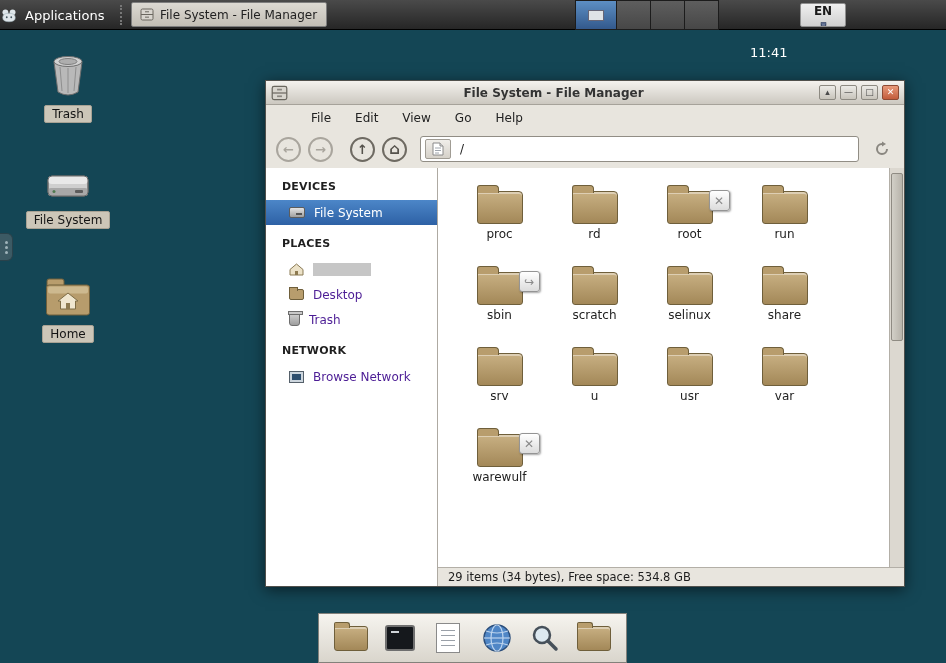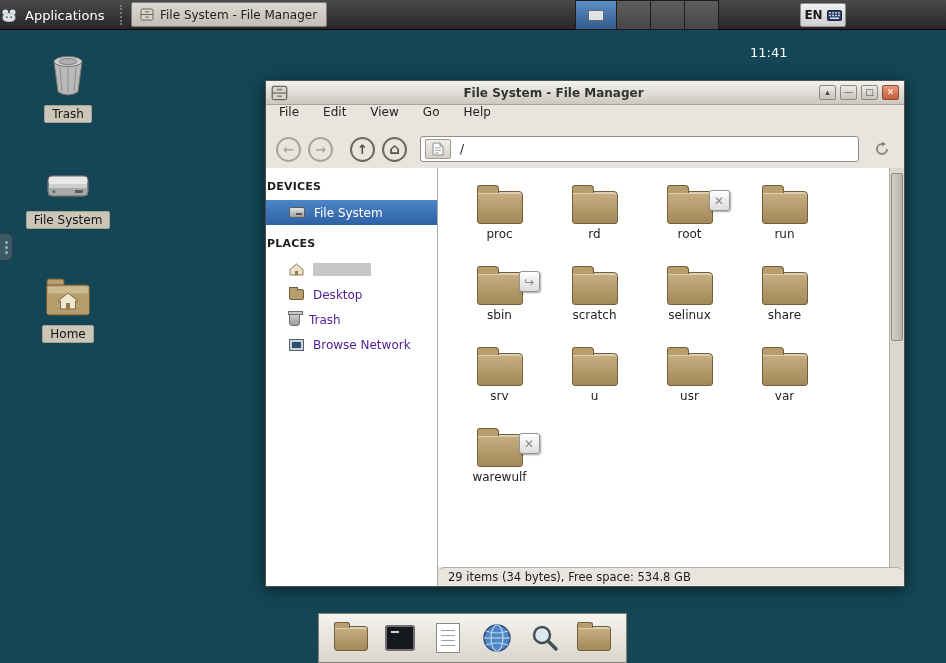--- a/index.html
+++ b/index.html
@@ -24,7 +24,7 @@
   .clock { position:absolute; left:750px; top:0; height:30px; line-height:30px; font-size:13px; color:#fff;margin-top:38px; }
   .kbd-box { position:absolute; left:800px; top:3px; width:46px; height:24px; background:linear-gradient(#f0f0f0,#cfcfcf);
     border:1px solid #8f8f8f; border-radius:2px; display:flex; align-items:center; justify-content:center; gap:4px;
-    color:#1a1a1a; font-size:12px; font-weight:bold; }
+    color:#1a1a1a; font-size:12px; font-weight:bold;flex-direction:column; }
 
   
   .desk-icon { position:absolute; width:90px; display:flex; flex-direction:column; align-items:center; gap:7px; }

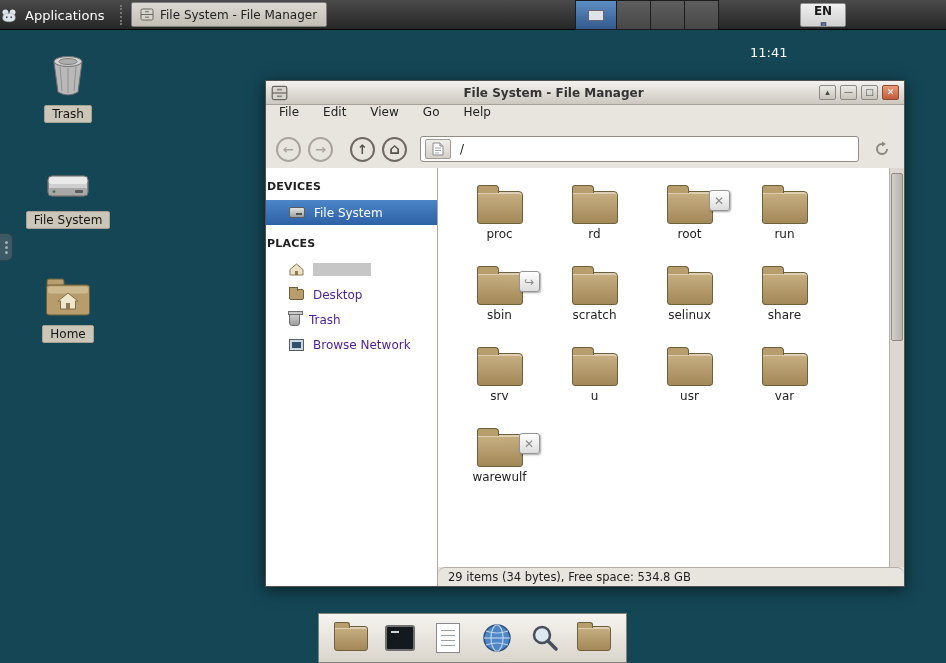--- a/index.html
+++ b/index.html
@@ -46,7 +46,7 @@
     border-radius:2px; font-size:9px; line-height:13px; text-align:center; color:#4a4a4a; flex:0 0 auto; }
   .tb-btn.close { background:linear-gradient(#e89a7b,#c25c3b); border-color:#8d4a34; color:#fff; }
 
-  .menubar { height:25px; display:flex; gap:24px; padding-left:13px; font-size:12px; color:#222; }
+  .menubar { height:25px; display:flex; align-items:center; gap:24px; padding-left:0; font-size:12px; color:#222;margin-left:45px; }
 
   .toolbar { height:38px; display:flex; align-items:center; padding:0 10px; gap:7px; }
   .nav-btn { width:25px; height:25px; border-radius:50%; border:2px solid #a9a59d; color:#a9a59d;

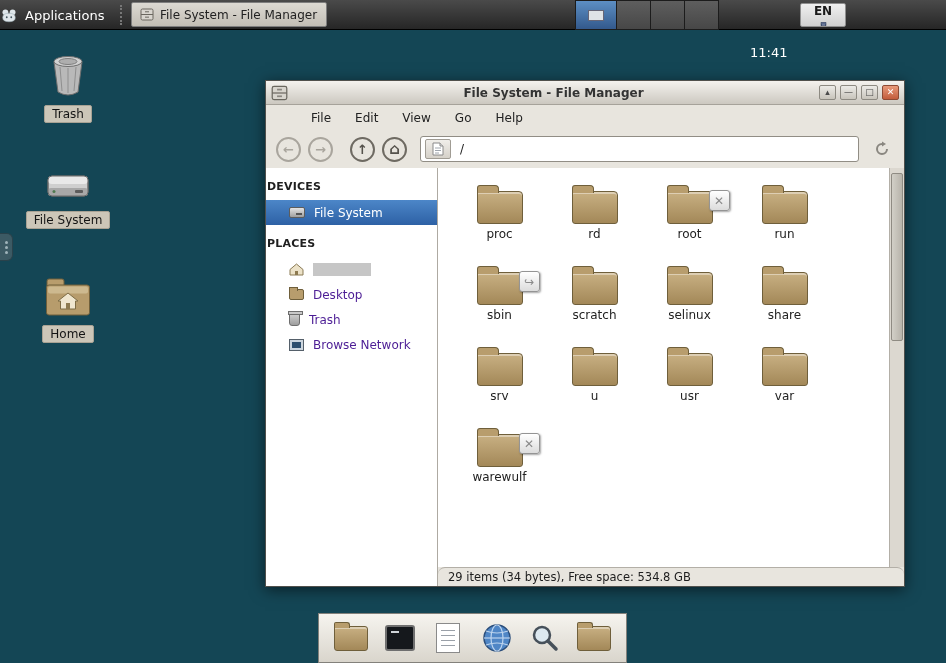--- a/index.html
+++ b/index.html
@@ -62,7 +62,7 @@
 
   .win-content { position:absolute; top:87px; bottom:19px; left:0; right:0; display:flex; }
   .sidebar { width:172px; background:#fff; border-right:1px solid #aeaaa2; margin-bottom:-19px; overflow:hidden; }
-  .side-header { font-size:11px; font-weight:bold; color:#1f1f1f; padding:12px 12px 7px 1px; letter-spacing:.2px; }
+  .side-header { font-size:11px; font-weight:bold; color:#1f1f1f; padding:12px 12px 7px 16px; letter-spacing:.2px; }
   .side-item { display:flex; align-items:center; gap:9px; height:25px; padding-left:23px; font-size:12px; color:#4c1d95; }
   .side-item.selected { background:linear-gradient(#4c86c8,#2d61a5); color:#fff; }
   .redact { width:58px; height:13px; background:#c6c6c6; }

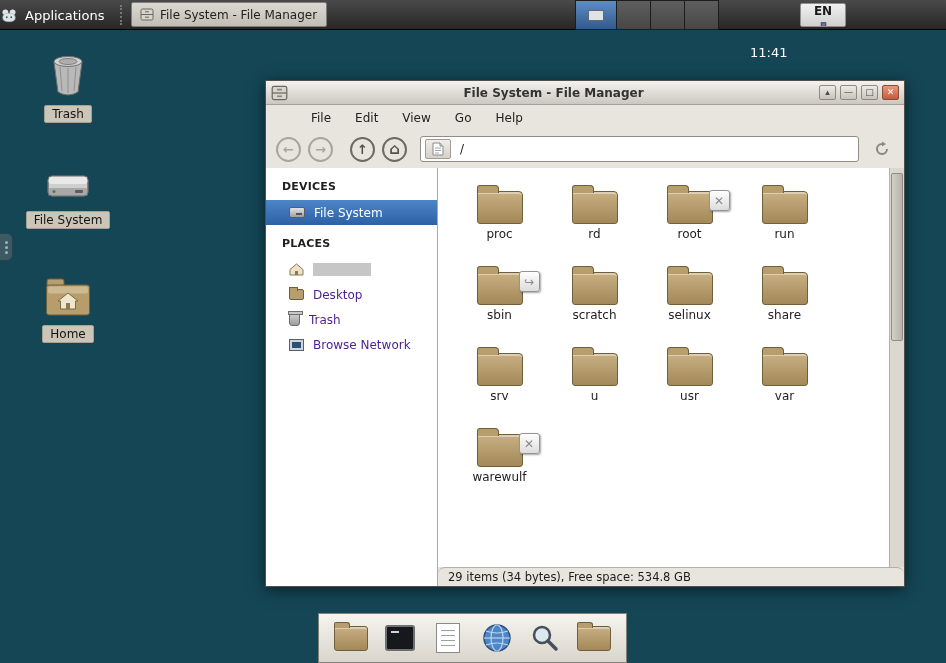--- a/index.html
+++ b/index.html
@@ -297,6 +297,7 @@
         <span class="mini-trash"></span>
         <span>Trash</span>
       </div>
+      <div class="side-header">NETWORK</div>
       <div class="side-item">
         <span class="mini-screen"></span>
         <span>Browse Network</span>

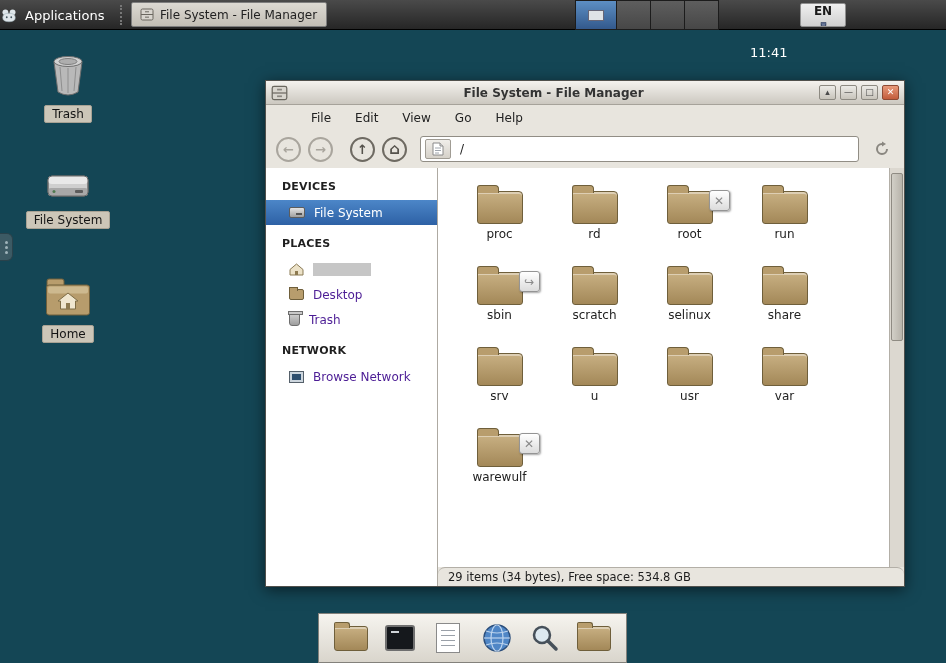--- a/index.html
+++ b/index.html
@@ -93,7 +93,7 @@
     background:linear-gradient(90deg,#d2cfc7,#b7b3aa); border:1px solid #8f8b83; border-radius:2px; }
 
   .statusbar { position:absolute; left:172px; right:0; bottom:0; height:19px; background:#e8e5de;
-    border-top:1px solid #b3afa7; font-size:11.5px; color:#1d1d1d; padding:2px 0 1px 10px;border-radius:7px; }
+    border-top:1px solid #b3afa7; font-size:11.5px; color:#1d1d1d; padding:2px 0 1px 10px; }
 
   
   .mini-drive { width:16px; height:11px; background:linear-gradient(#e4e4e4,#9f9f9f); border:1px solid #5d5d5d;

